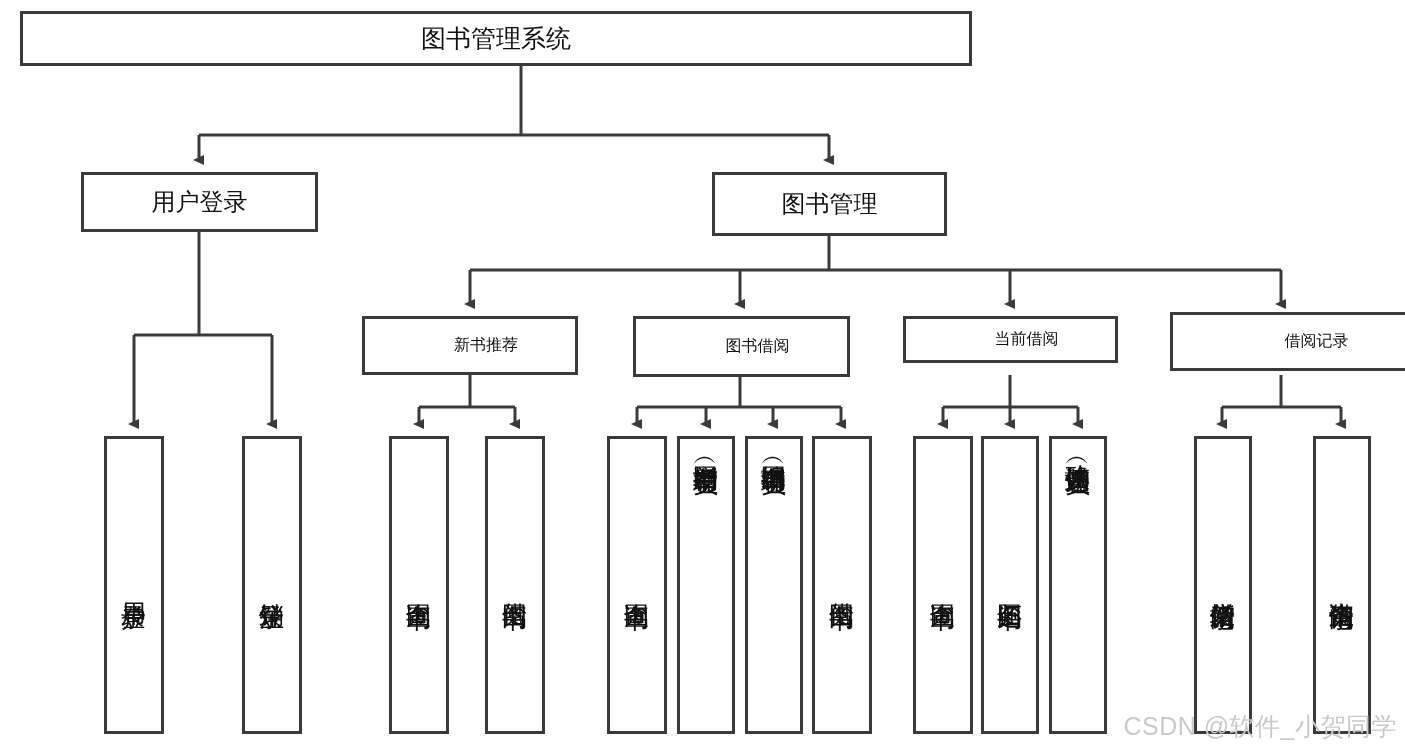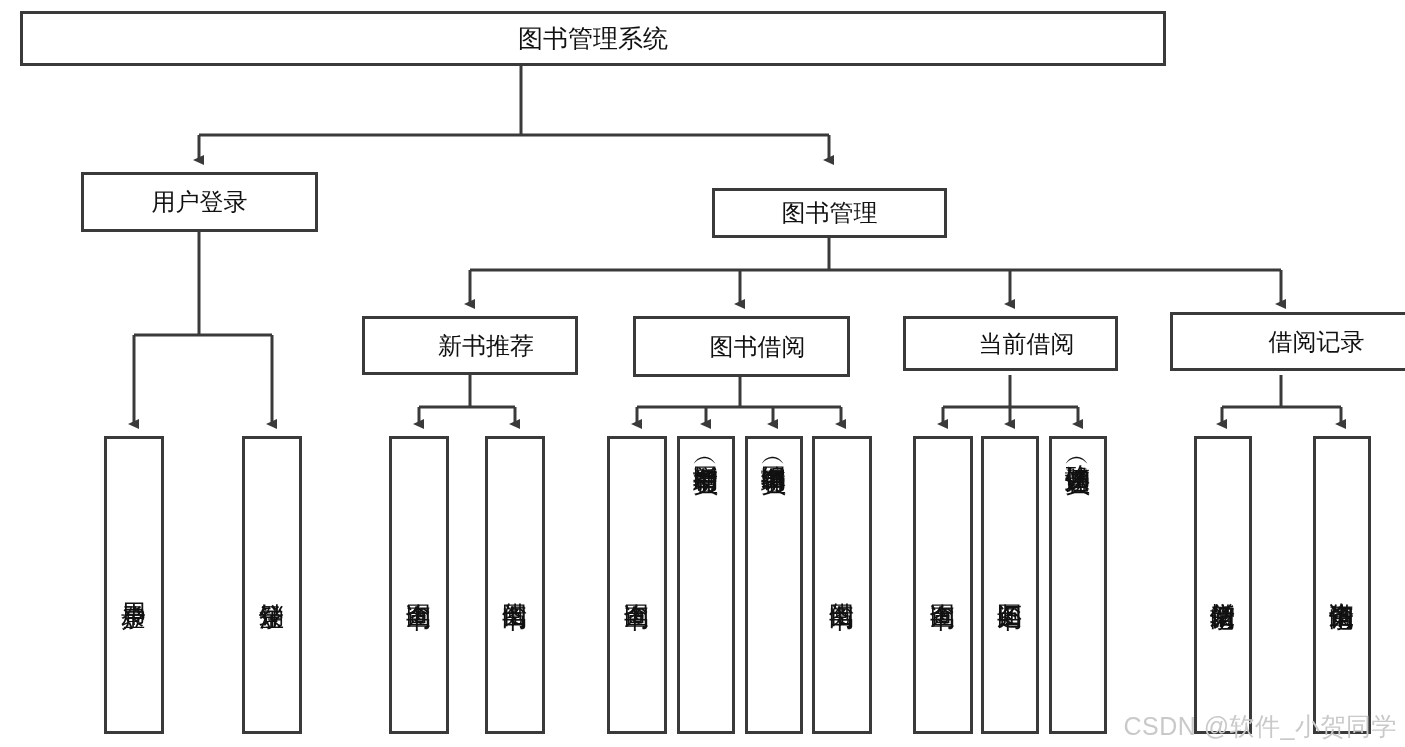--- a/index.html
+++ b/index.html
@@ -134,7 +134,7 @@
     </g>
   </svg>
 
-  <div class="node root" style="left:20px; top:11px; width:1146px; height:55px;">
+  <div class="node root" style="left:20px; top:11px; width:952px; height:55px;">
     <span class="htext">图书管理系统</span>
   </div>
 

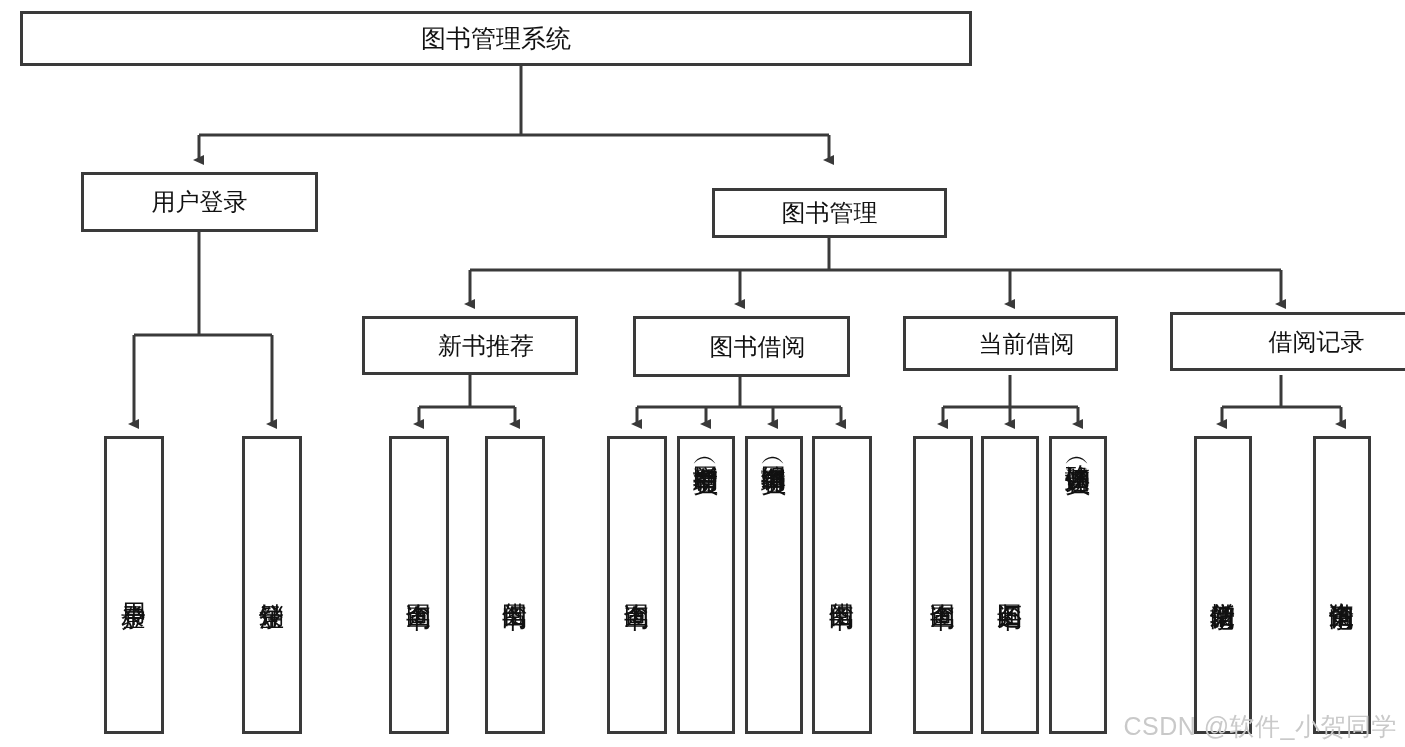--- a/index.html
+++ b/index.html
@@ -141,7 +141,7 @@
   <div class="node lvl2" style="left:81px; top:172px; width:237px; height:60px;">
     <span class="htext">用户登录</span>
   </div>
-  <div class="node lvl2" style="left:712px; top:172px; width:235px; height:50px;margin-top:16px;">
+  <div class="node lvl2" style="left:712px; top:172px; width:235px; height:64px;">
     <span class="htext">图书管理</span>
   </div>
 

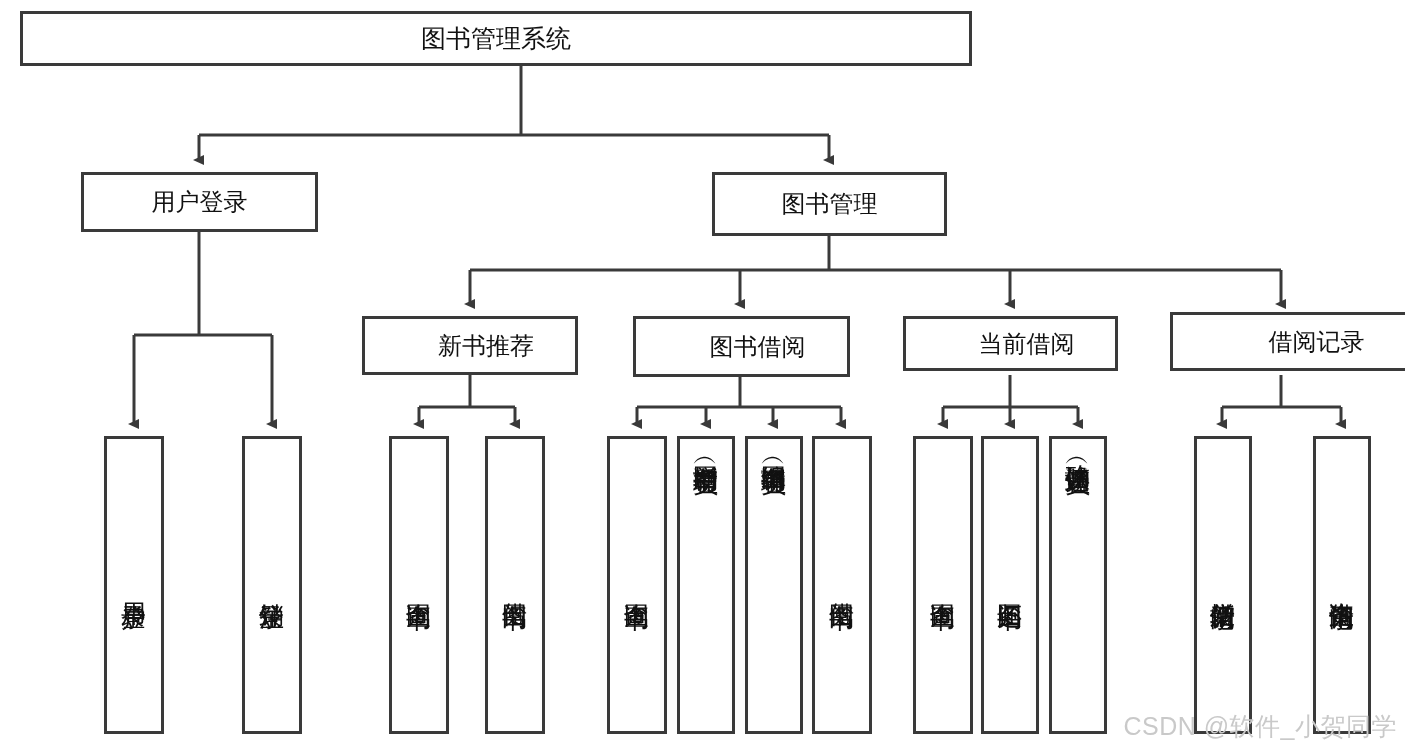--- a/index.html
+++ b/index.html
@@ -43,7 +43,7 @@
     font-size: 24px;
   }
   .node.lvl3 {
-    font-size: 24px;
+    font-size: 16px;
     padding-left: 32px;
   }
   .node.leaf {

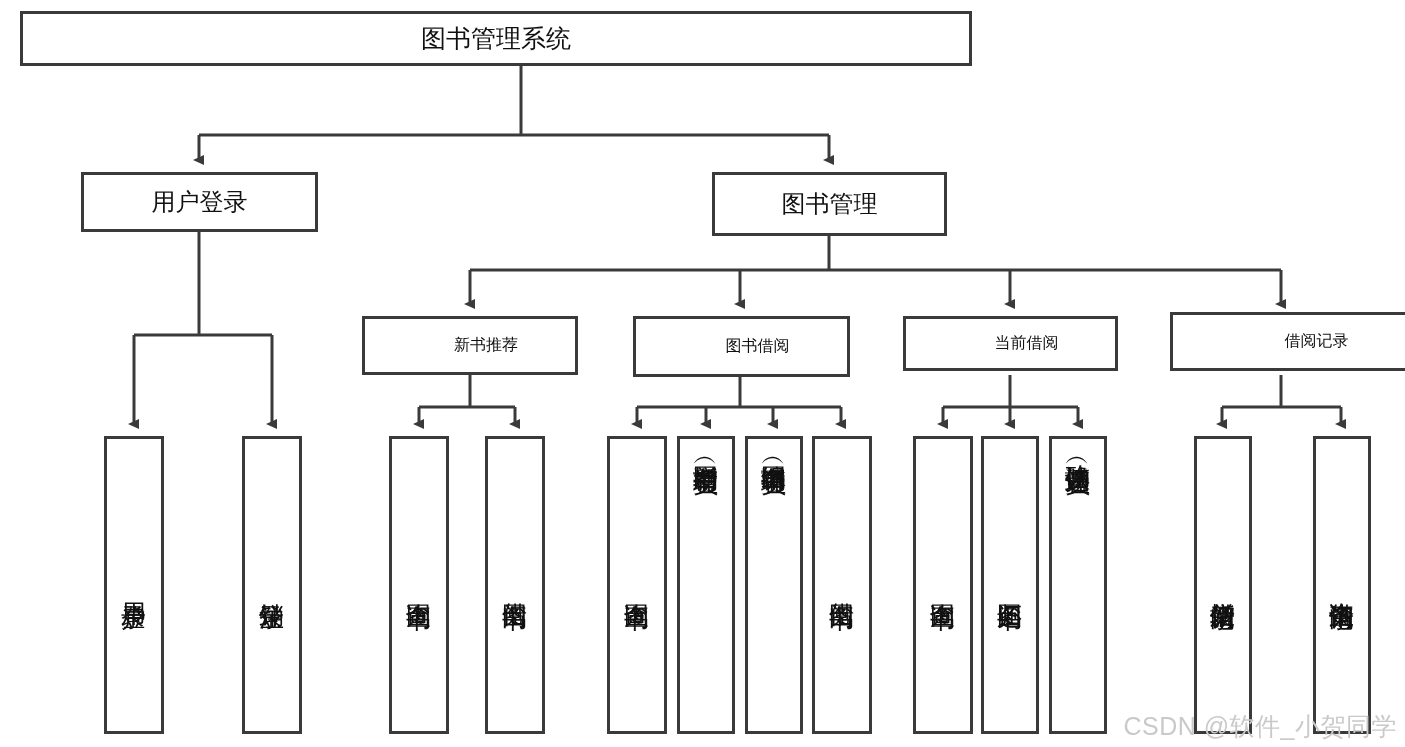--- a/index.html
+++ b/index.html
@@ -151,7 +151,7 @@
   <div class="node lvl3" style="left:633px; top:316px; width:217px; height:61px;">
     <span class="htext">图书借阅</span>
   </div>
-  <div class="node lvl3" style="left:903px; top:316px; width:215px; height:55px;align-items:center;">
+  <div class="node lvl3" style="left:903px; top:316px; width:215px; height:47px;align-items:center;">
     <span class="htext">当前借阅</span>
   </div>
   <div class="node lvl3" style="left:1170px; top:312px; width:261px; height:59px;font-family:Liberation Serif, serif;">

